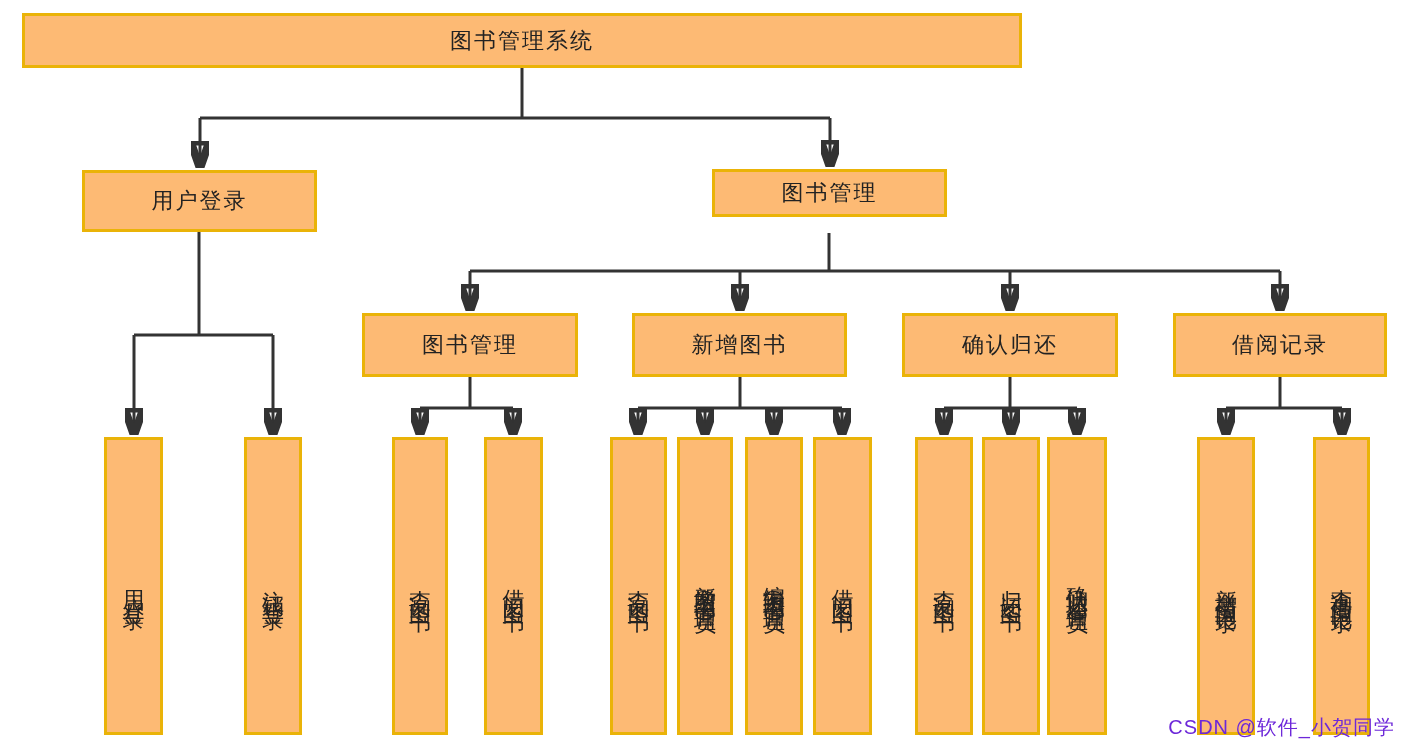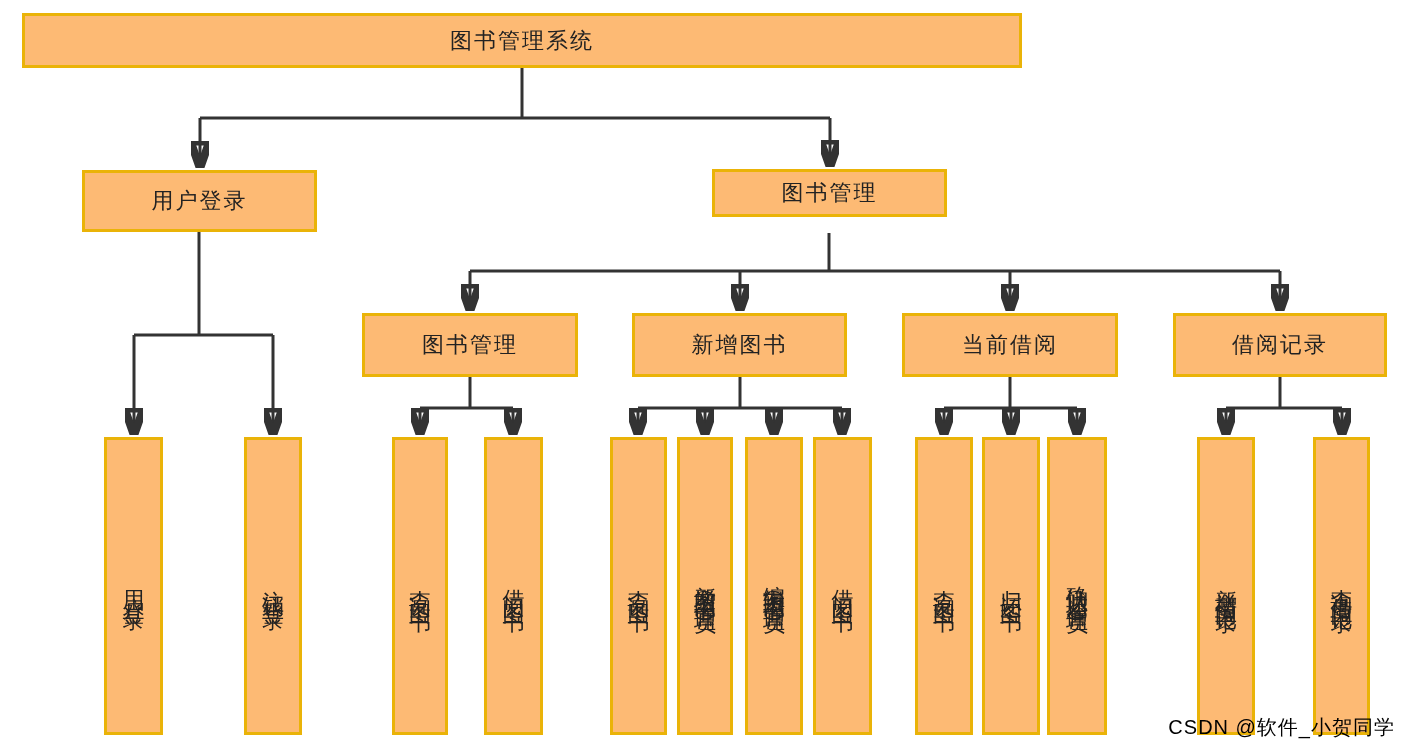--- a/index.html
+++ b/index.html
@@ -145,7 +145,7 @@
     <span>新增图书</span>
   </div>
   <div class="node h" style="left:902px; top:313px; width:216px; height:64px;">
-    <span>当前借阅</span>
+    <span>确认归还</span>
   </div>
   <div class="node h" style="left:1173px; top:313px; width:214px; height:64px;font-family:Liberation Mono, monospace;">
     <span>借阅记录</span>

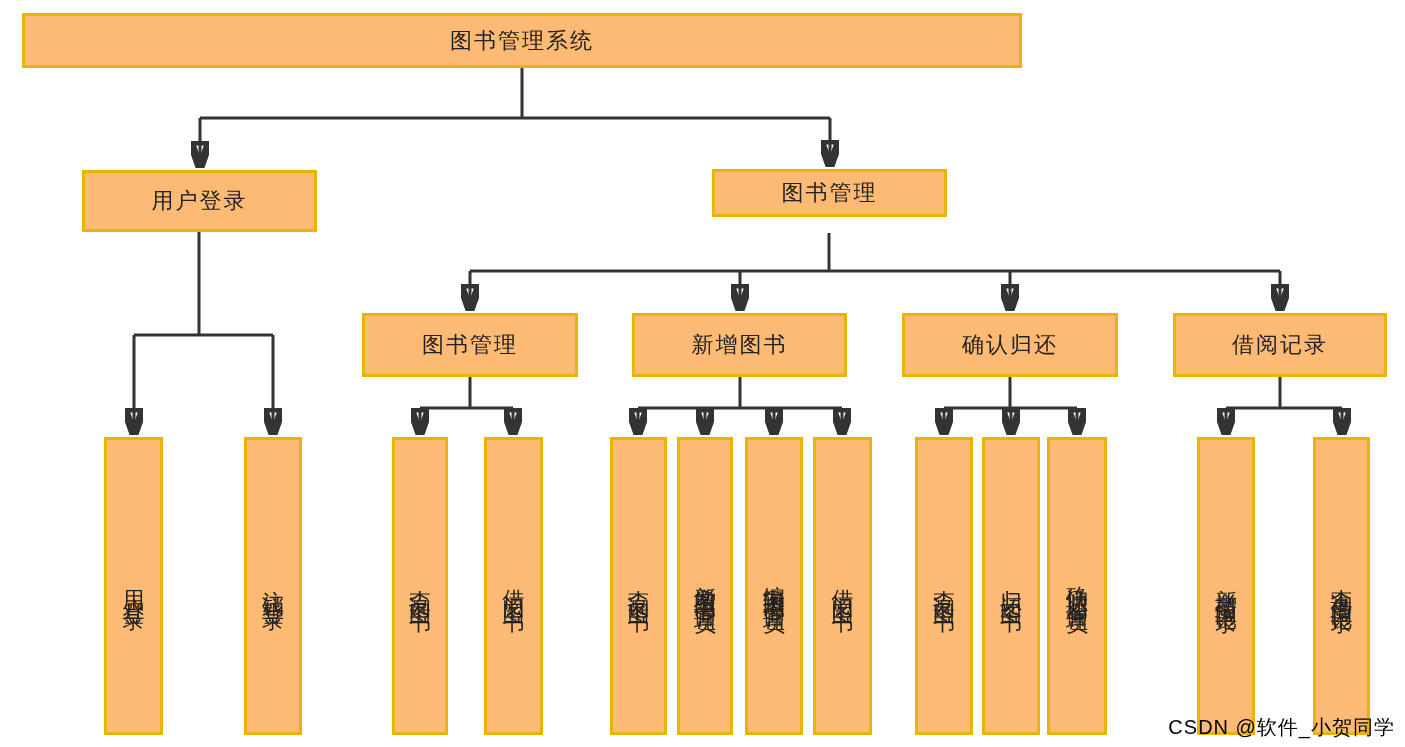--- a/index.html
+++ b/index.html
@@ -55,7 +55,7 @@
     right: 10px;
     bottom: 6px;
     font-size: 20px;
-    color: #000000;
+    color: #6d28d9;
     letter-spacing: 1px;
     white-space: nowrap;
   }

